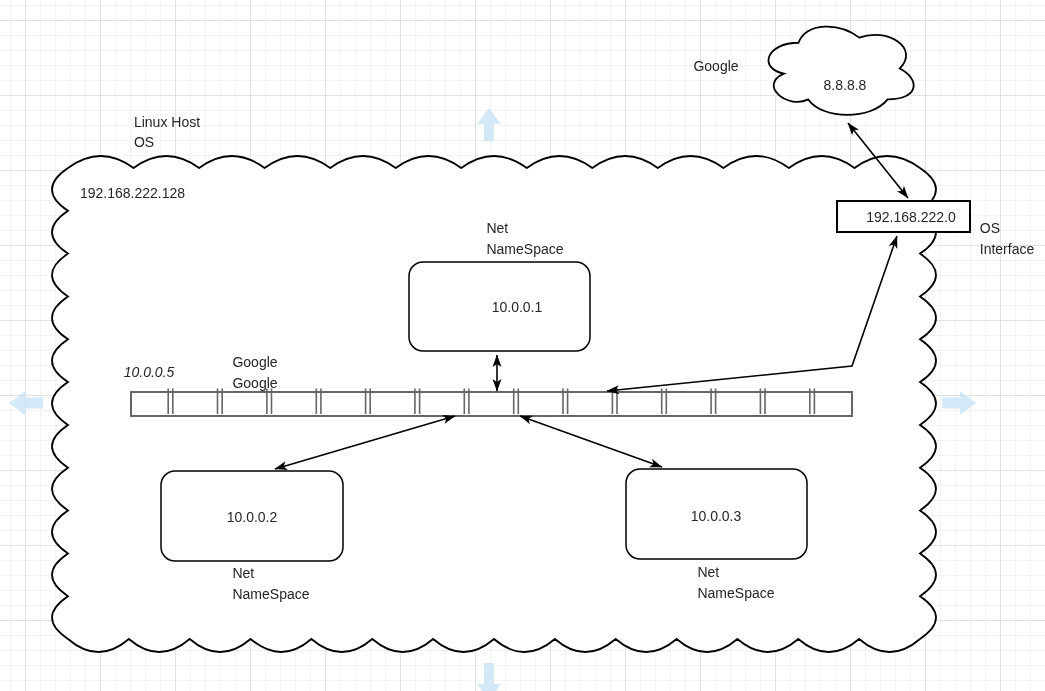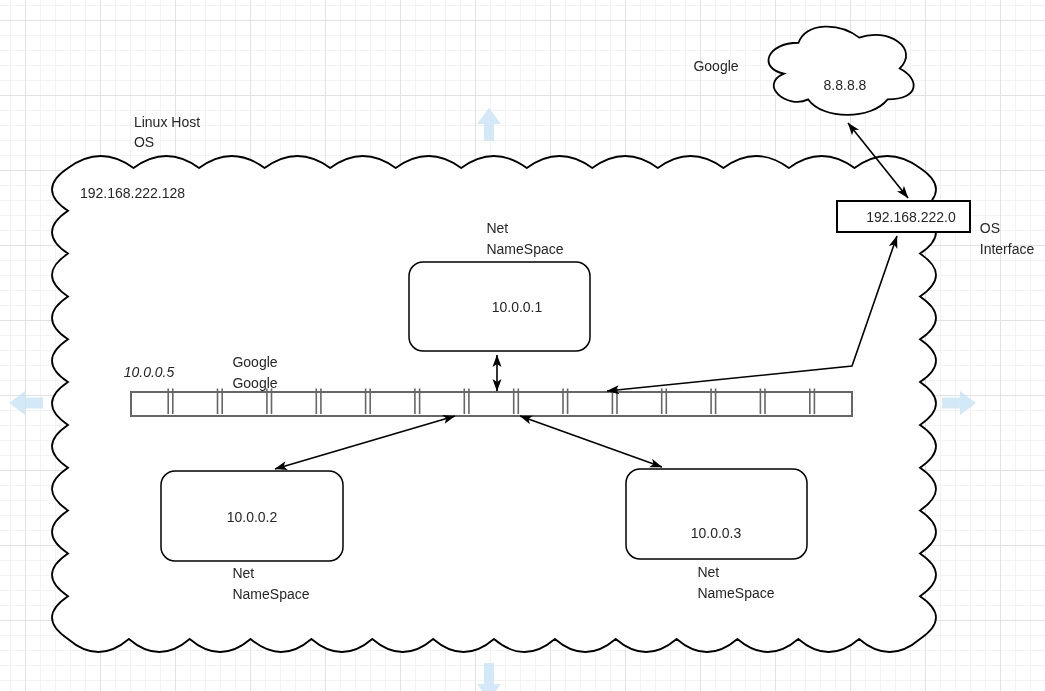--- a/index.html
+++ b/index.html
@@ -131,7 +131,7 @@
     <div>NameSpace</div>
   </div>
 
-  <div class="lbl cxy" style="left:716px;top:516px;margin-top:17px;">10.0.0.3</div>
+  <div class="lbl cxy" style="left:716px;top:516px;">10.0.0.3</div>
   <div class="lbl cx" style="left:716px;top:562px;">
     <div>Net</div>
     <div>NameSpace</div>

